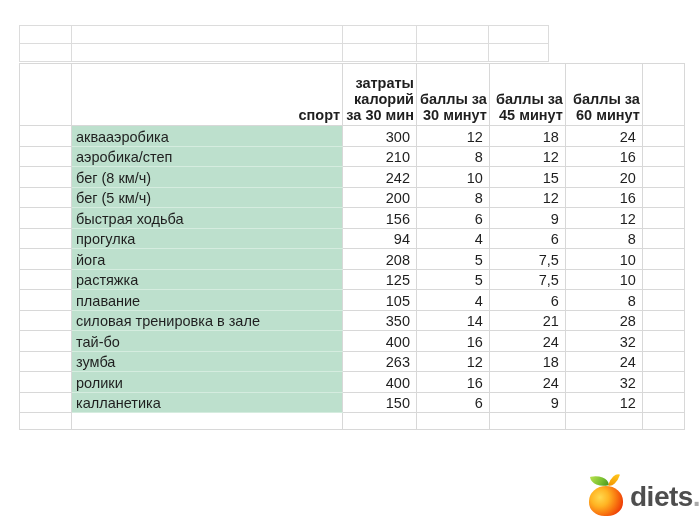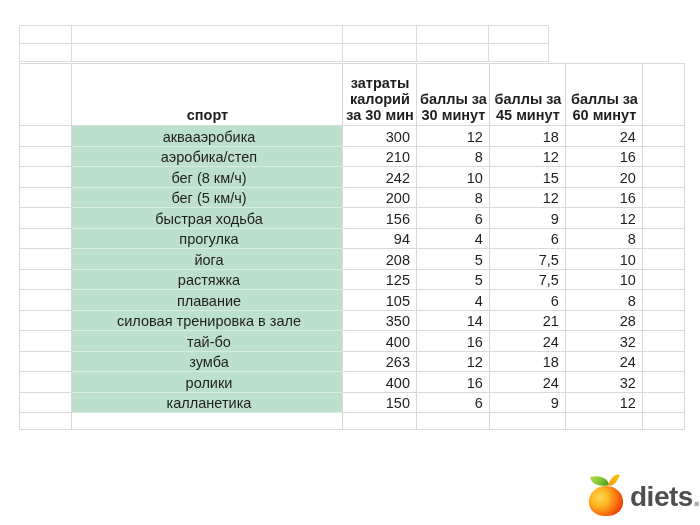--- a/index.html
+++ b/index.html
@@ -36,7 +36,7 @@
   table.main thead th {
     height: 59px;
     vertical-align: bottom;
-    text-align: center;
+    text-align: right;
     font-weight: bold;
     font-size: 14.5px;
     line-height: 16px;

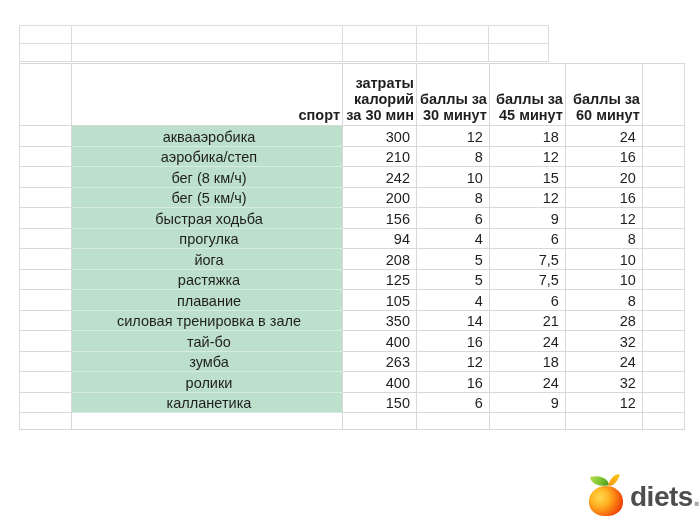--- a/index.html
+++ b/index.html
@@ -53,7 +53,7 @@
     white-space: nowrap;
   }
   table.main td.name {
-    text-align: center;
+    text-align: left;
     padding-left: 4px;
     background: #bde0cd;
     border-top-color: #d5ecdf;

